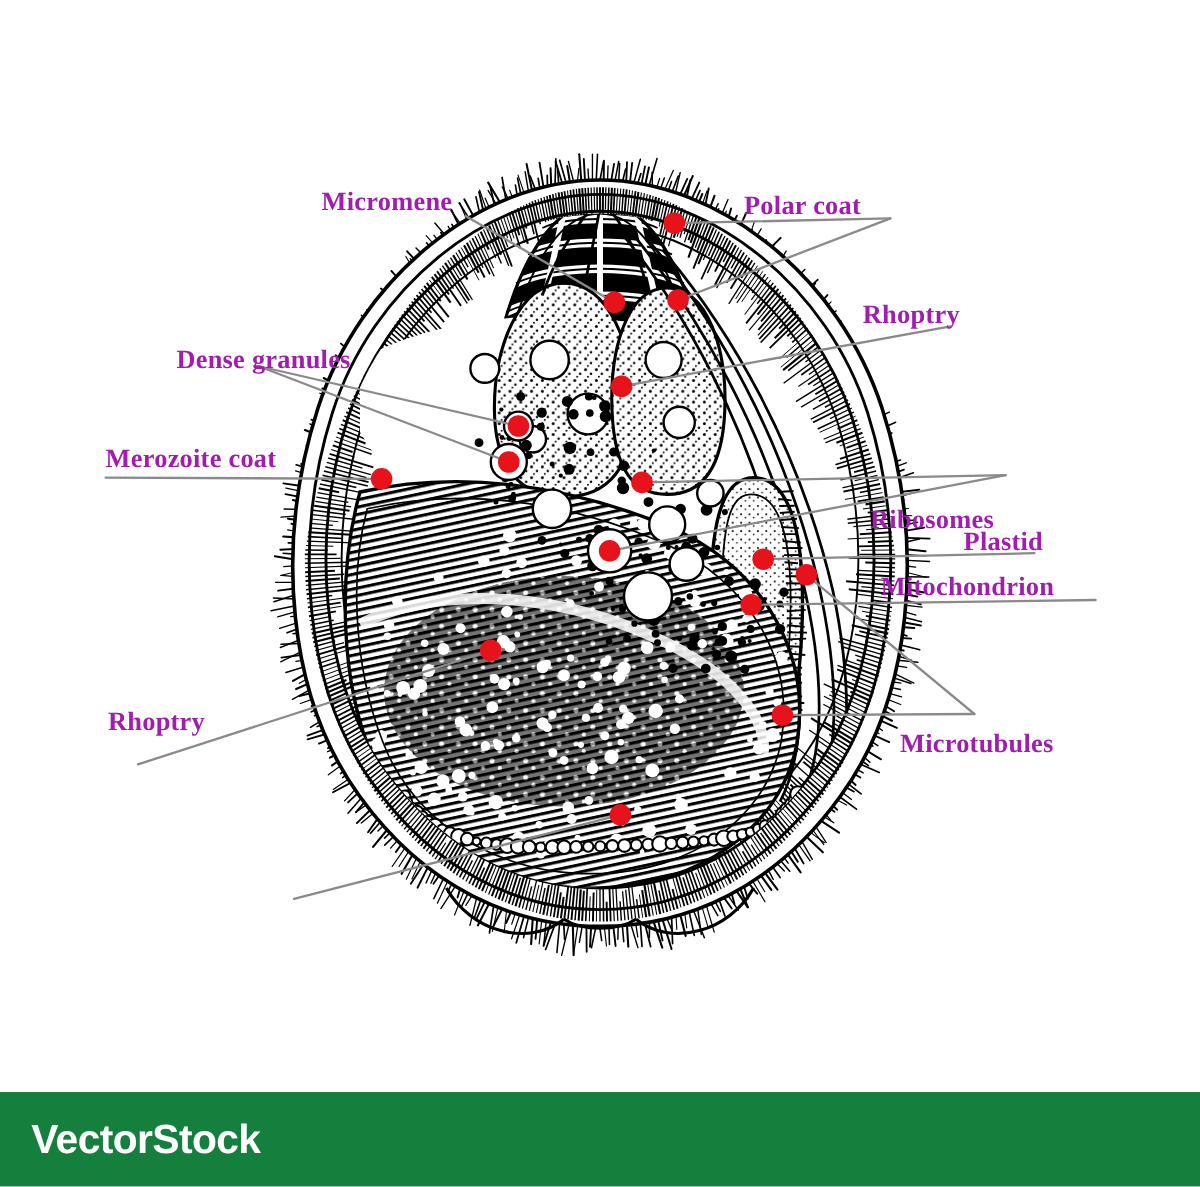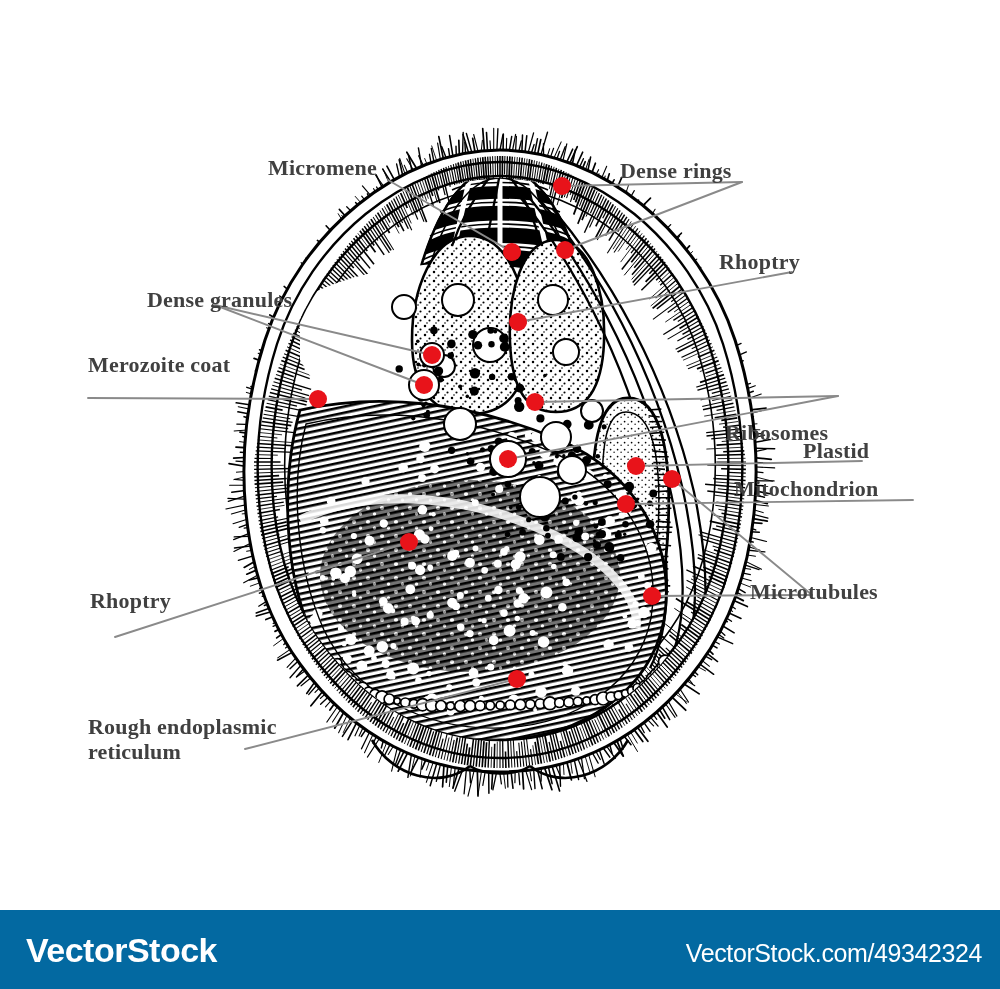--- a/index.html
+++ b/index.html
@@ -29,7 +29,7 @@
   
   .label {
     position: absolute;
-    color: #404040;
+    color: #a21caf;
     font-family: "Liberation Serif", "DejaVu Serif", serif;
     font-weight: 700;
     font-size: 22px;

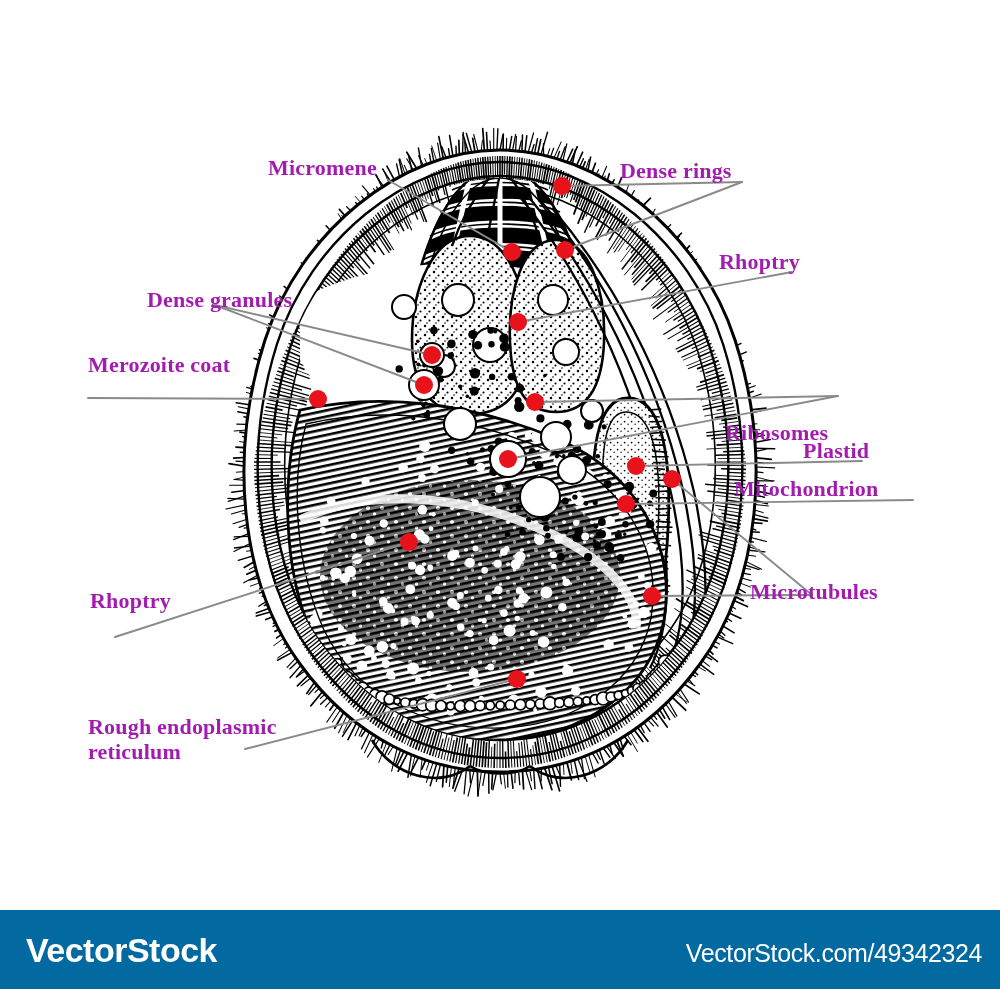--- a/index.html
+++ b/index.html
@@ -1669,7 +1669,7 @@
   <div class="label left" style="left:88px;  top:714px;">Rough endoplasmic
 reticulum</div>
 
-  <div class="label right" style="left:620px; top:158px;">Dense rings</div>
+  <div class="label right" style="left:620px; top:158px;">Polar coat</div>
   <div class="label right" style="left:719px; top:249px;">Rhoptry</div>
   <div class="label right" style="left:725px; top:372px;margin-top:48px;">Ribosomes</div>
   <div class="label right" style="left:803px; top:438px;">Plastid</div>

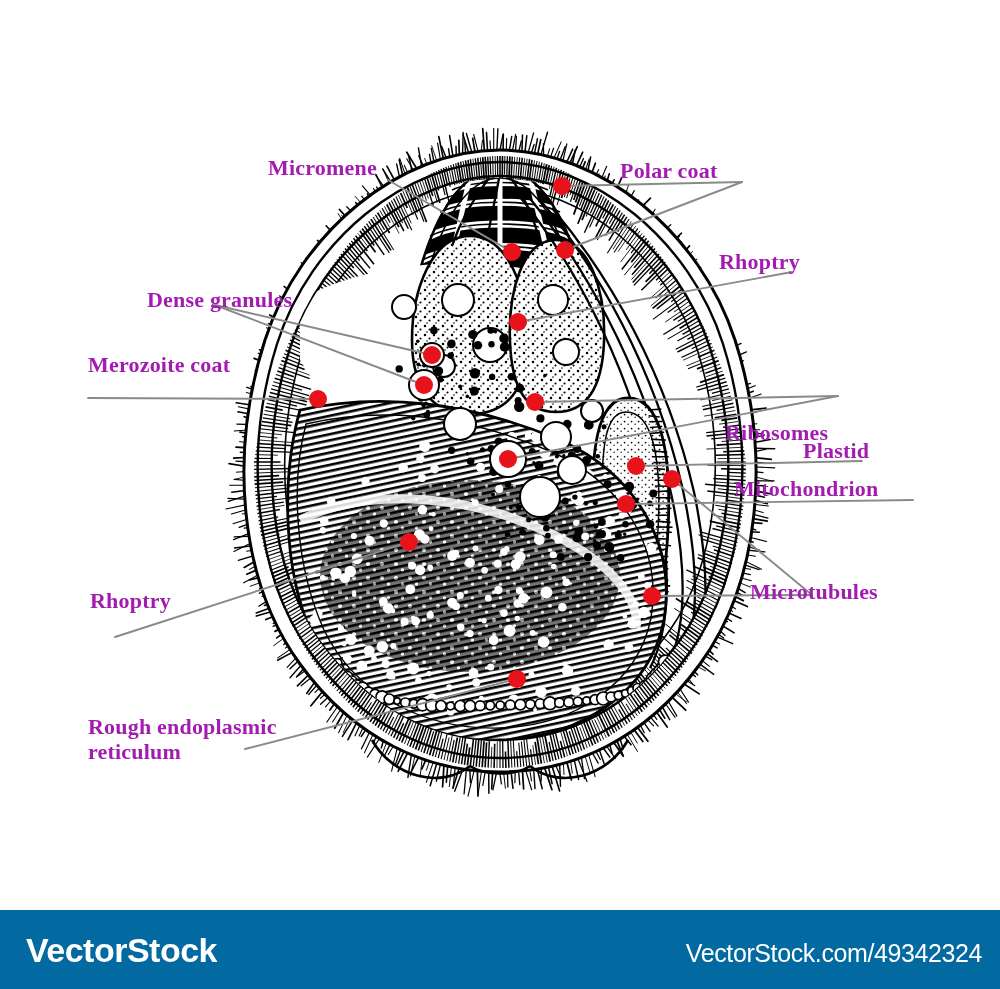--- a/index.html
+++ b/index.html
@@ -1664,7 +1664,7 @@
 
   <div class="label left" style="left:268px; top:155px;">Micromene</div>
   <div class="label left" style="left:147px; top:287px;">Dense granules</div>
-  <div class="label left" style="left:88px;  top:352px;">Merozoite coat</div>
+  <div class="label left" style="left:88px;  top:369px;">Merozoite coat</div>
   <div class="label left" style="left:90px;  top:588px;">Rhoptry</div>
   <div class="label left" style="left:88px;  top:714px;">Rough endoplasmic
 reticulum</div>

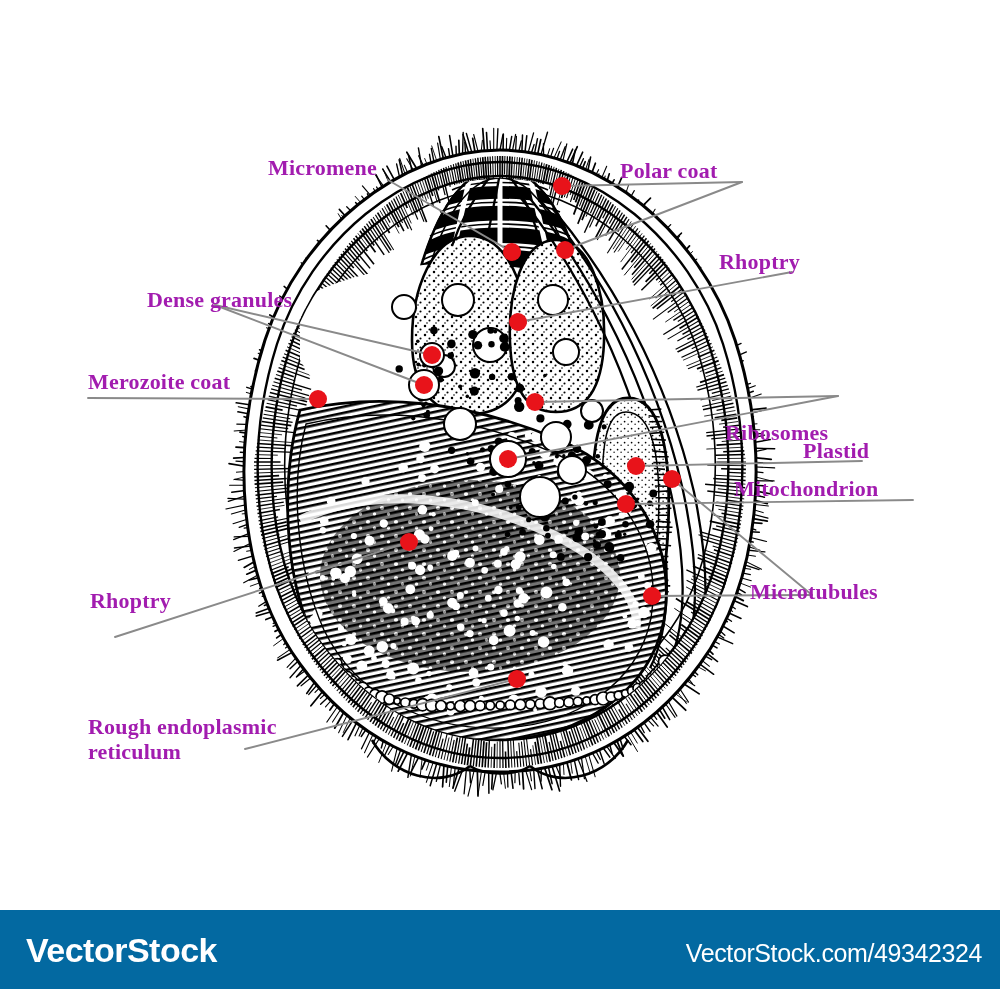--- a/index.html
+++ b/index.html
@@ -1674,7 +1674,7 @@
   <div class="label right" style="left:725px; top:372px;margin-top:48px;">Ribosomes</div>
   <div class="label right" style="left:803px; top:438px;">Plastid</div>
   <div class="label right" style="left:734px; top:476px;">Mitochondrion</div>
-  <div class="label right" style="left:750px; top:579px;">Microtubules</div>
+  <div class="label right" style="left:750px; top:607px;">Microtubules</div>
 
   <div id="watermark">
     <div id="wm-logo">VectorStock</div>

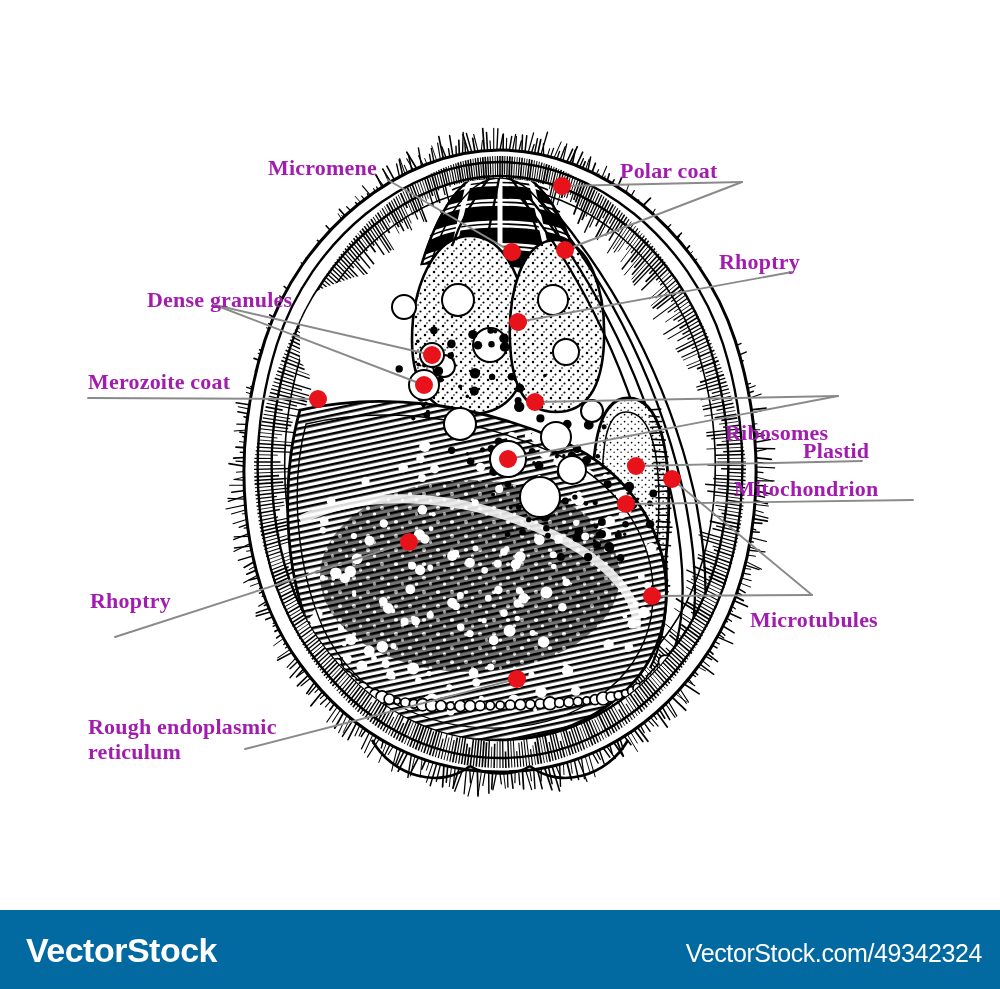--- a/index.html
+++ b/index.html
@@ -1666,8 +1666,6 @@
   <div class="label left" style="left:147px; top:287px;">Dense granules</div>
   <div class="label left" style="left:88px;  top:369px;">Merozoite coat</div>
   <div class="label left" style="left:90px;  top:588px;">Rhoptry</div>
-  <div class="label left" style="left:88px;  top:714px;">Rough endoplasmic
-reticulum</div>
 
   <div class="label right" style="left:620px; top:158px;">Polar coat</div>
   <div class="label right" style="left:719px; top:249px;">Rhoptry</div>

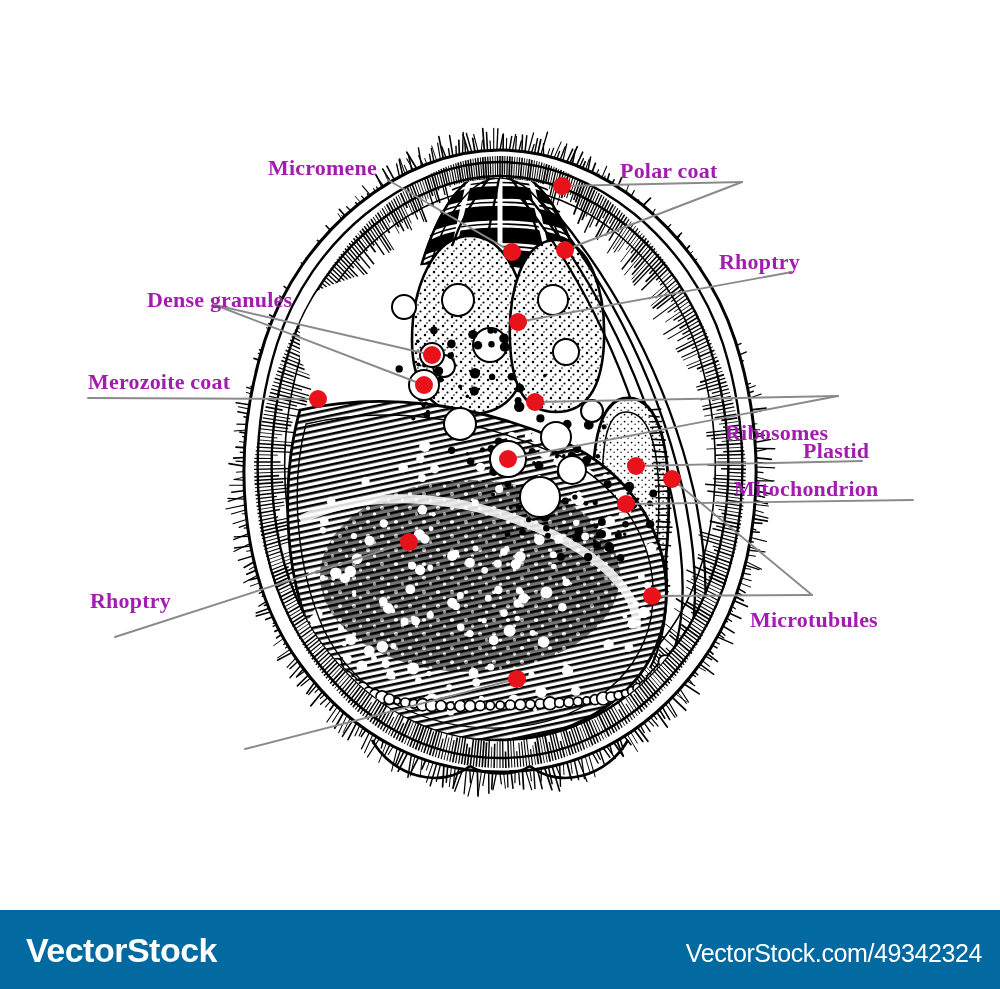--- a/index.html
+++ b/index.html
@@ -47,7 +47,7 @@
     top: 910px;
     width: 1000px;
     height: 79px;
-    background: #0369a1;
+    background: #15803d;
   }
   #wm-logo {
     position: absolute;

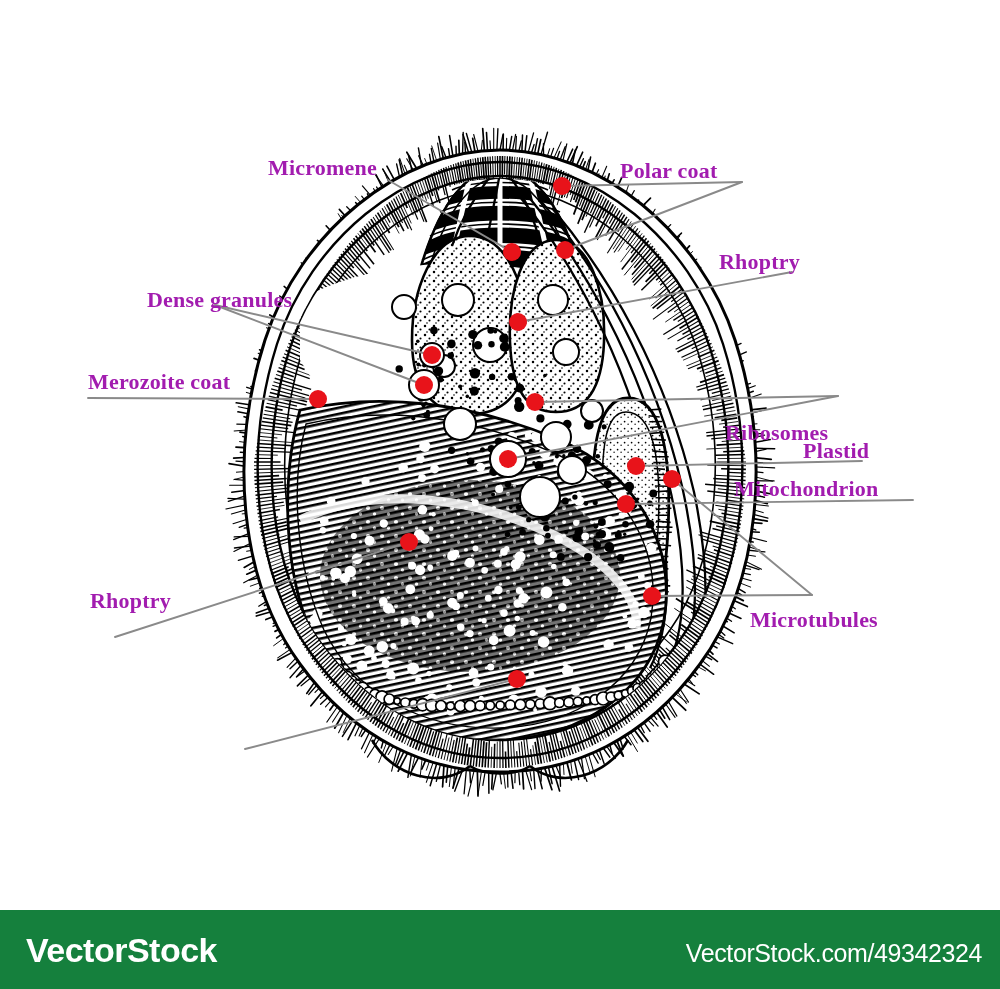--- a/index.html
+++ b/index.html
@@ -1676,7 +1676,6 @@
 
   <div id="watermark">
     <div id="wm-logo">VectorStock</div>
-    <div id="wm-url">VectorStock.com/49342324</div>
   </div>
 
 </div>

